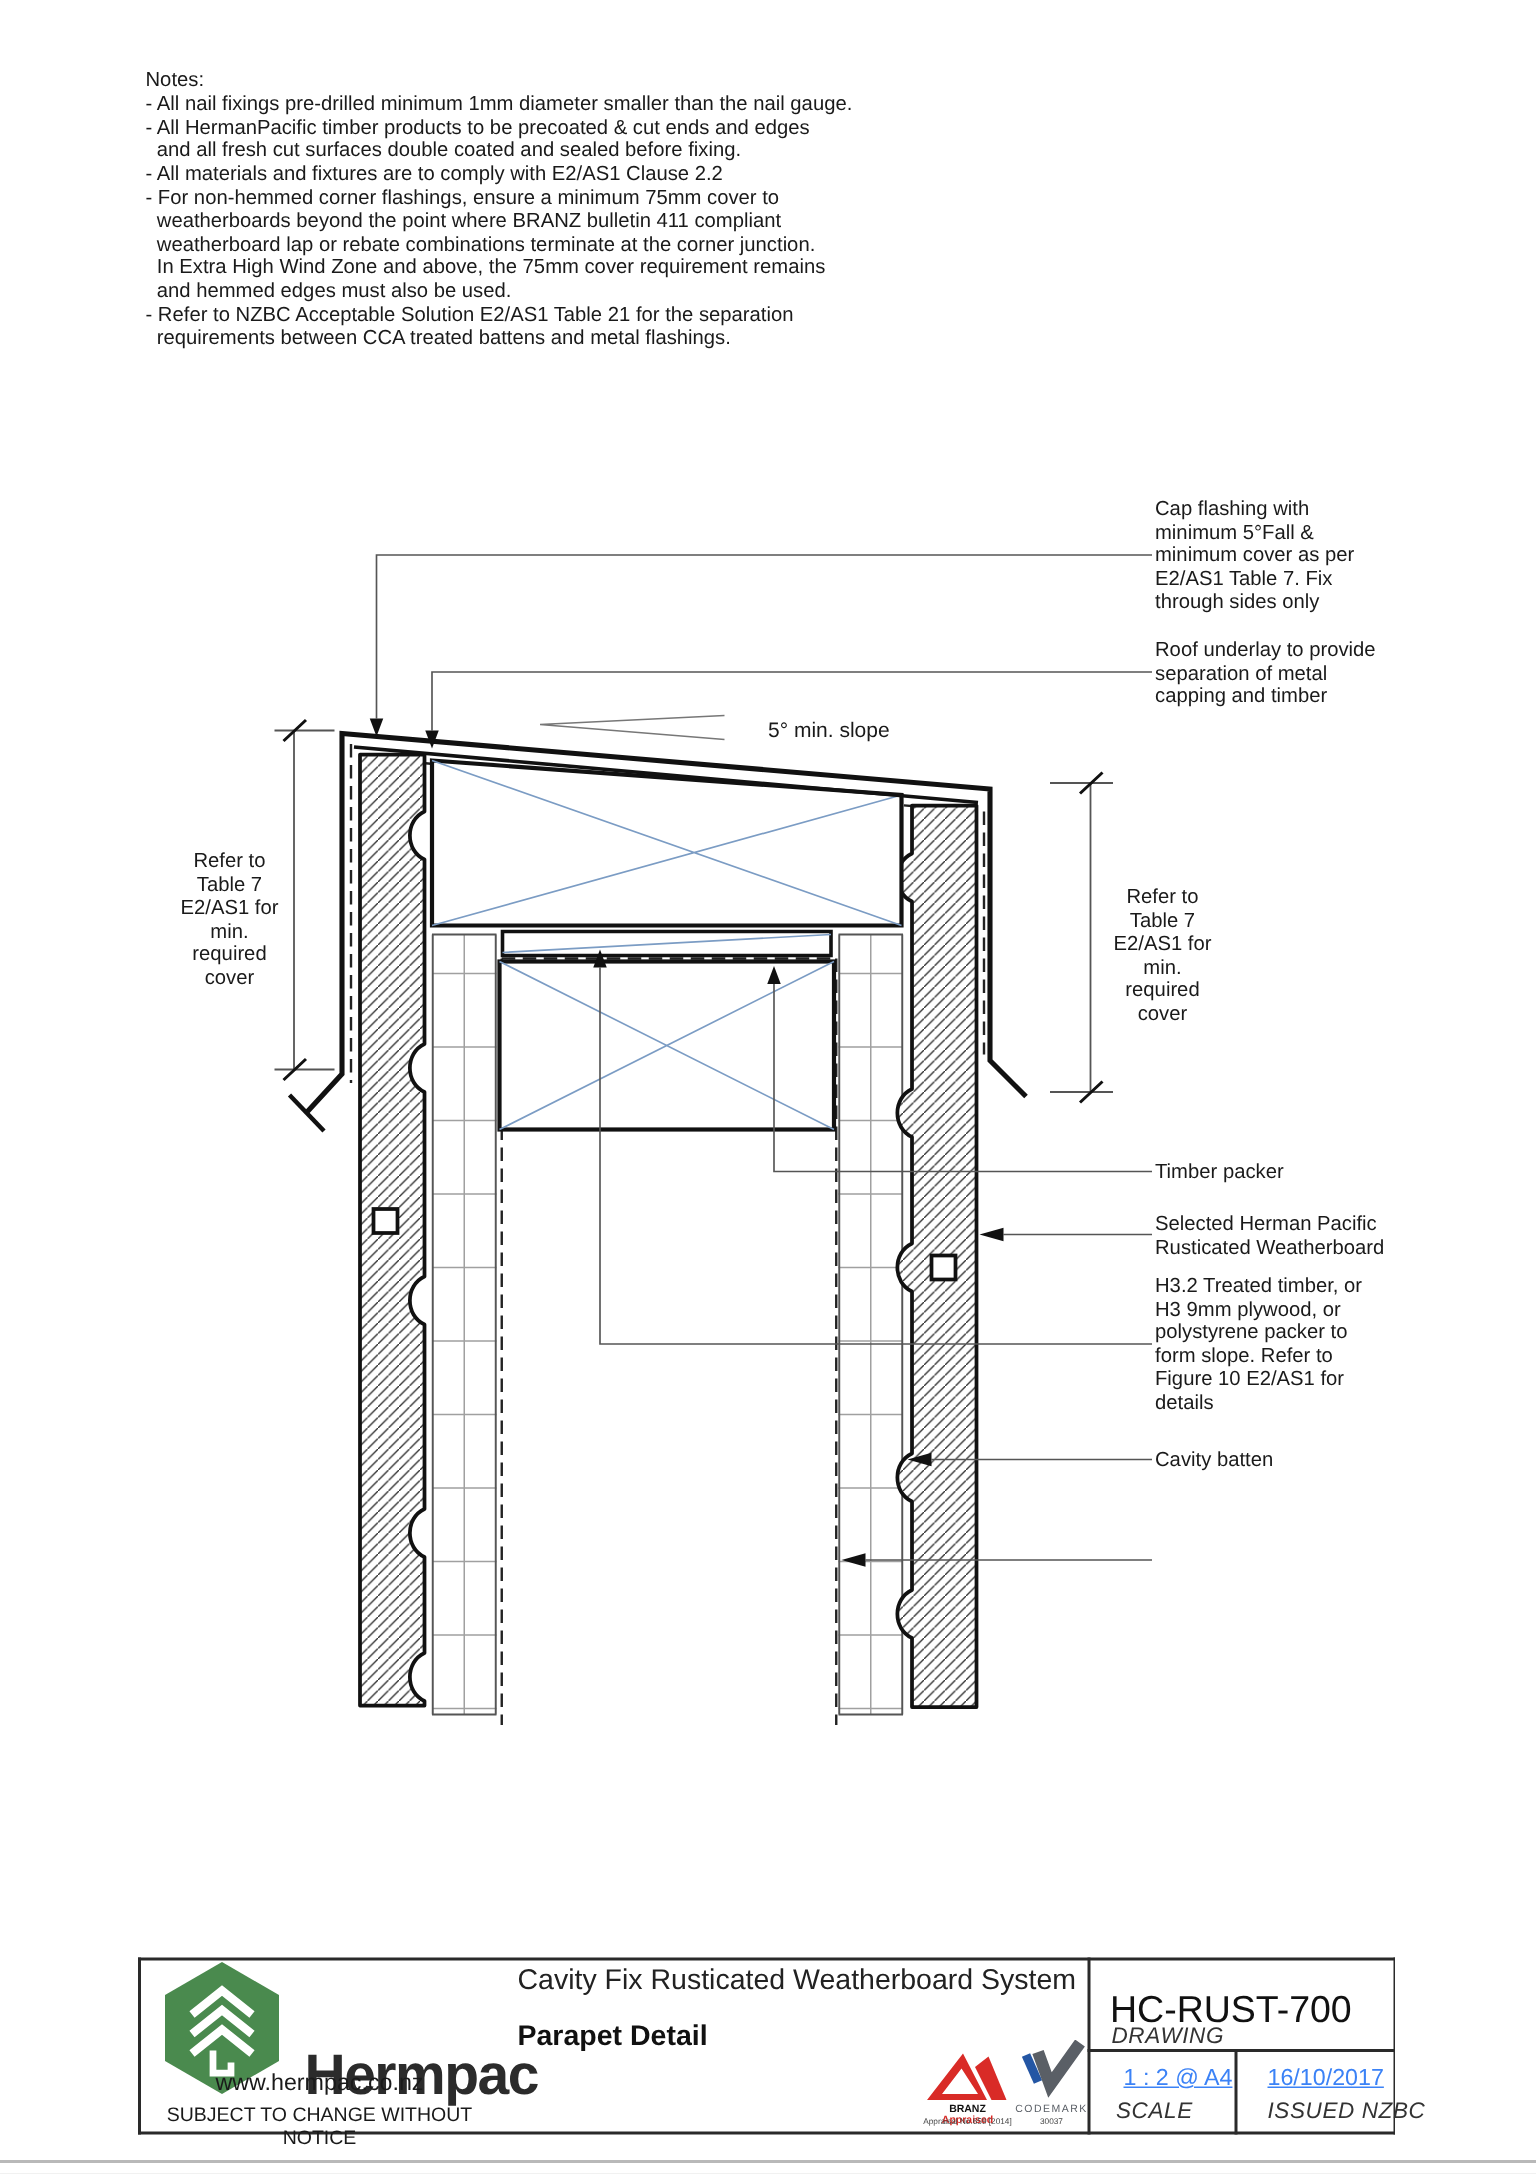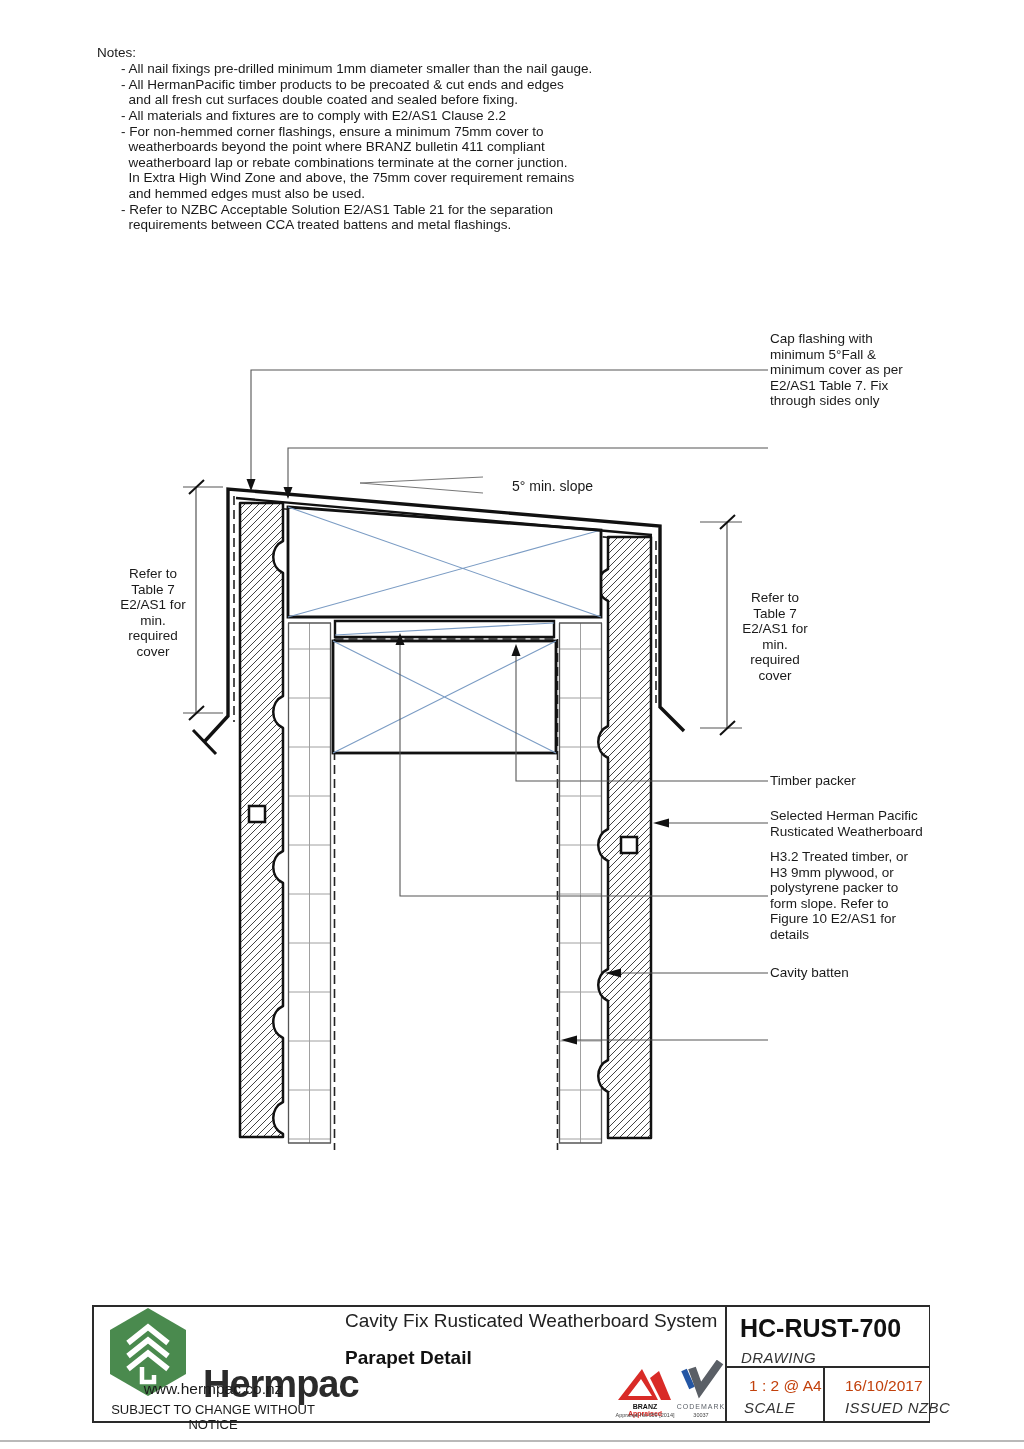--- a/index.html
+++ b/index.html
@@ -7,7 +7,7 @@
         font-family:"Liberation Sans",sans-serif;color:#1a1a1a;}
   #drawing-svg{position:absolute;left:0;top:0;}
   .note-title{position:absolute;left:97px;top:45px;font-size:13.5px;}
-  .note-line{position:absolute;left:97px;font-size:13.5px;white-space:pre-wrap;margin-left:24px;}
+  .note-line{position:absolute;left:97px;font-size:13.5px;white-space:pre-wrap;}
   .ann{position:absolute;font-size:13.5px;line-height:15.5px;white-space:pre-line;}
   .ann-c{text-align:center;}
   .tb-line{position:absolute;background:#2a2a2a;}

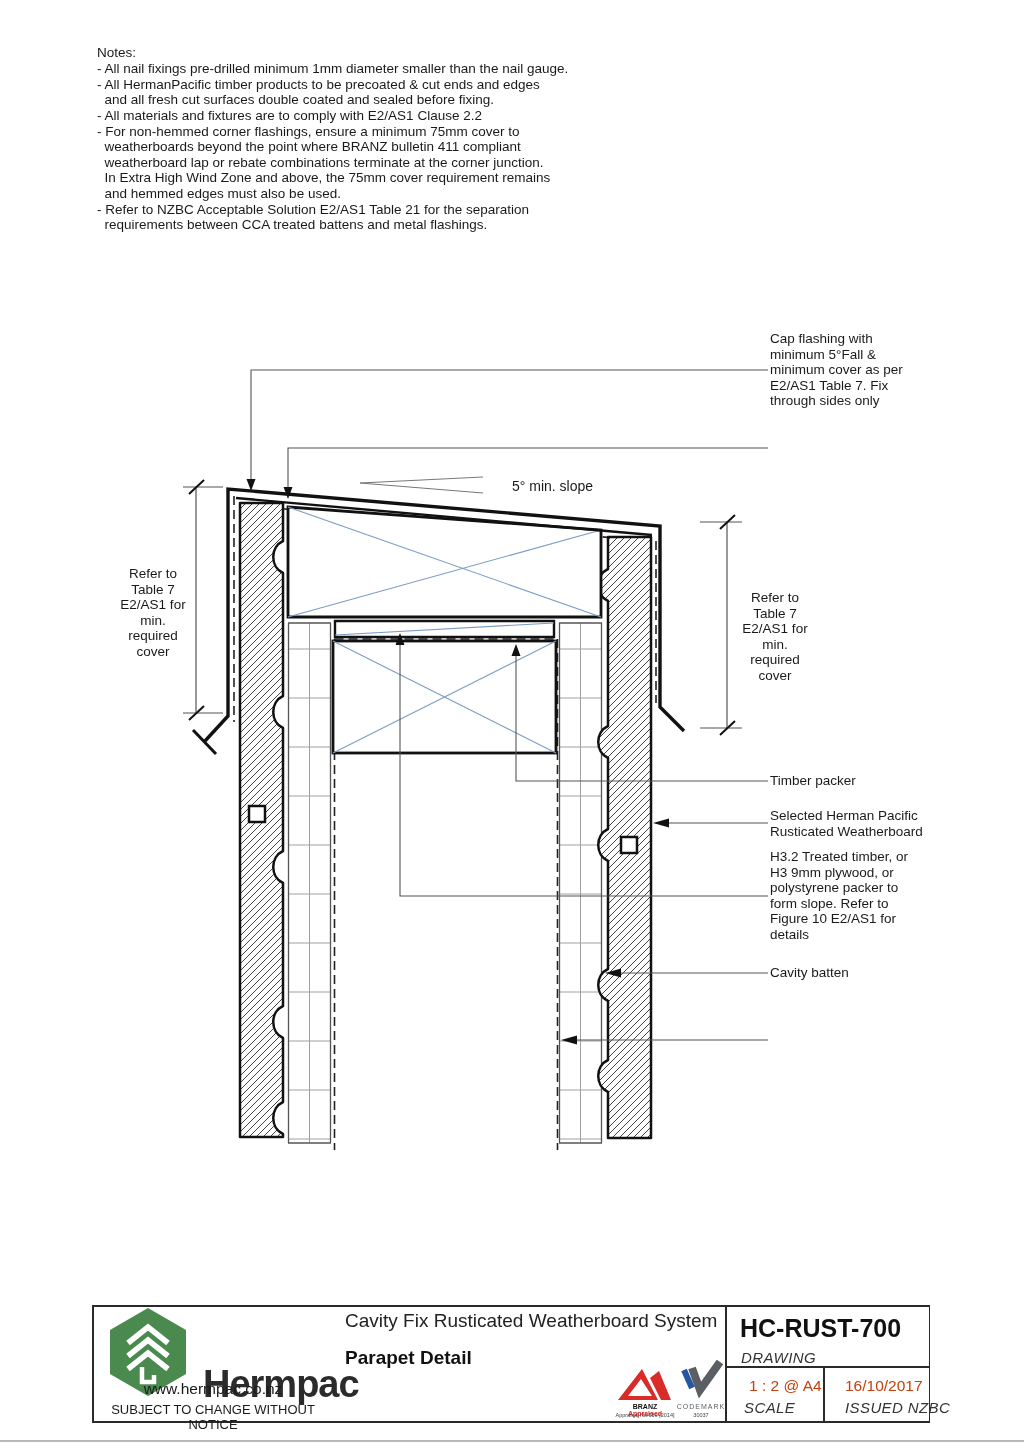--- a/index.html
+++ b/index.html
@@ -142,6 +142,9 @@
 minimum cover as per
 E2/AS1 Table 7. Fix
 through sides only</div>
+  <div class="ann" style="left:770px;top:425px;width:180px">Roof underlay to provide
+separation of metal
+capping and timber</div>
   <div class="ann ann-c" style="left:111px;top:566px;width:84px">Refer to
 Table 7
 E2/AS1 for

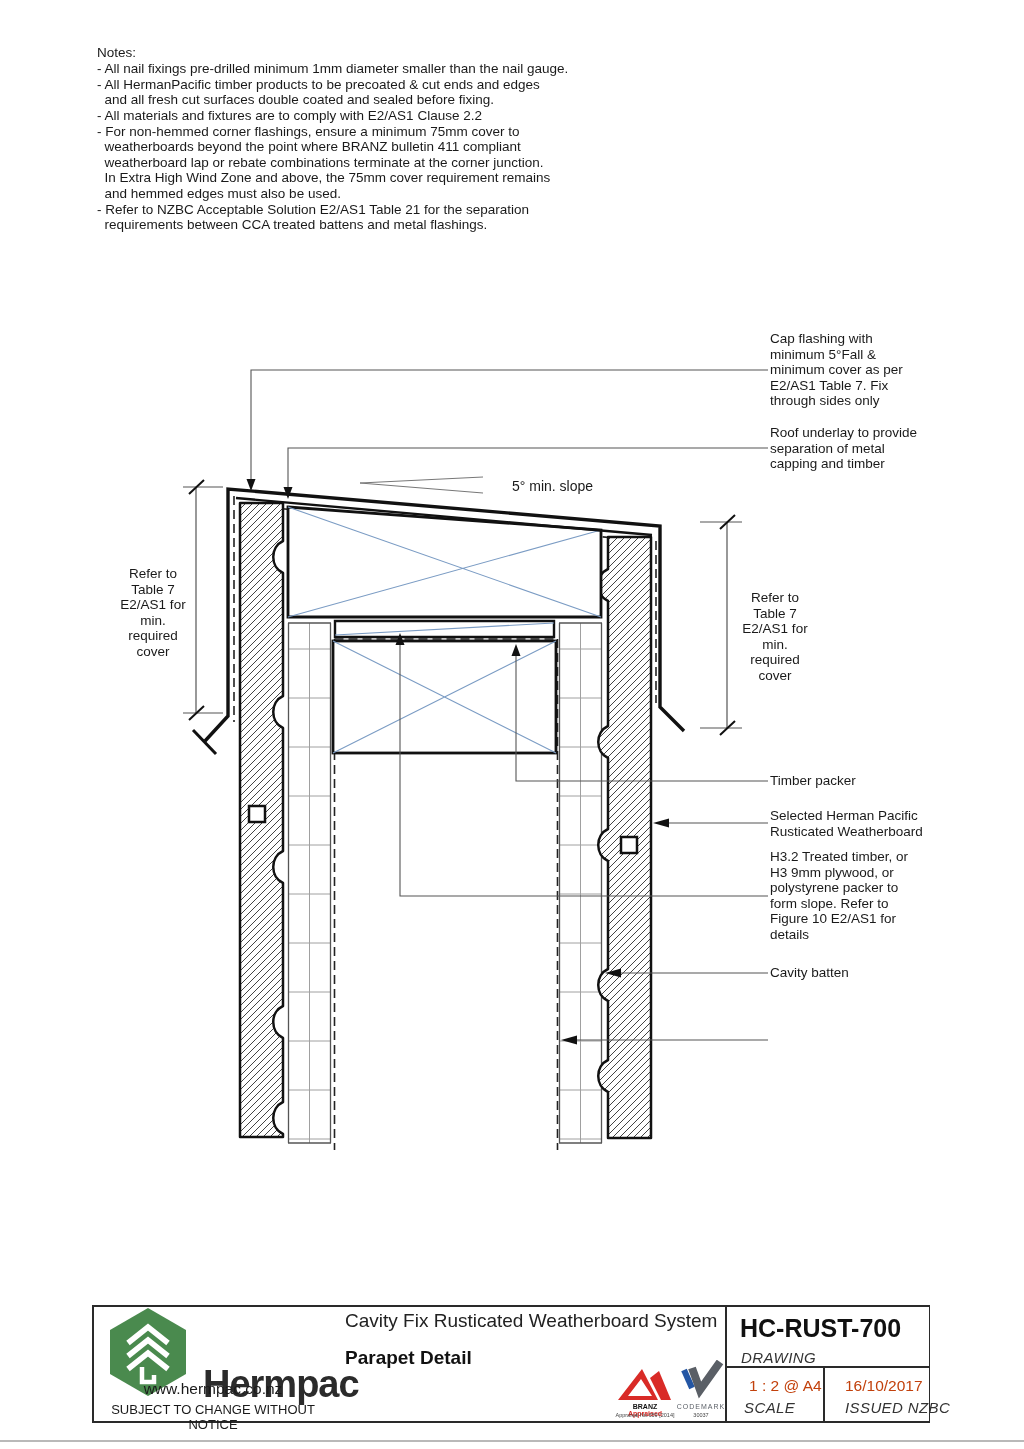--- a/index.html
+++ b/index.html
@@ -17,7 +17,7 @@
   .dwg-title{font-size:19px;font-weight:700;color:#111;}
   .small-cap{font-size:15px;color:#333;letter-spacing:.4px;font-style:italic;}
   .cell-val{font-size:15.5px;color:#c2410c;}
-  .dwg-num{font-size:25px;font-weight:700;color:#111;}
+  .dwg-num{font-size:25px;font-weight:400;color:#111;margin-top:12px;}
   .tiny{font-size:6.5px;color:#444;}
   .gray-bottom{position:absolute;left:0;top:1440px;width:1024px;height:2px;background:#b9b9b9;}
 </style>

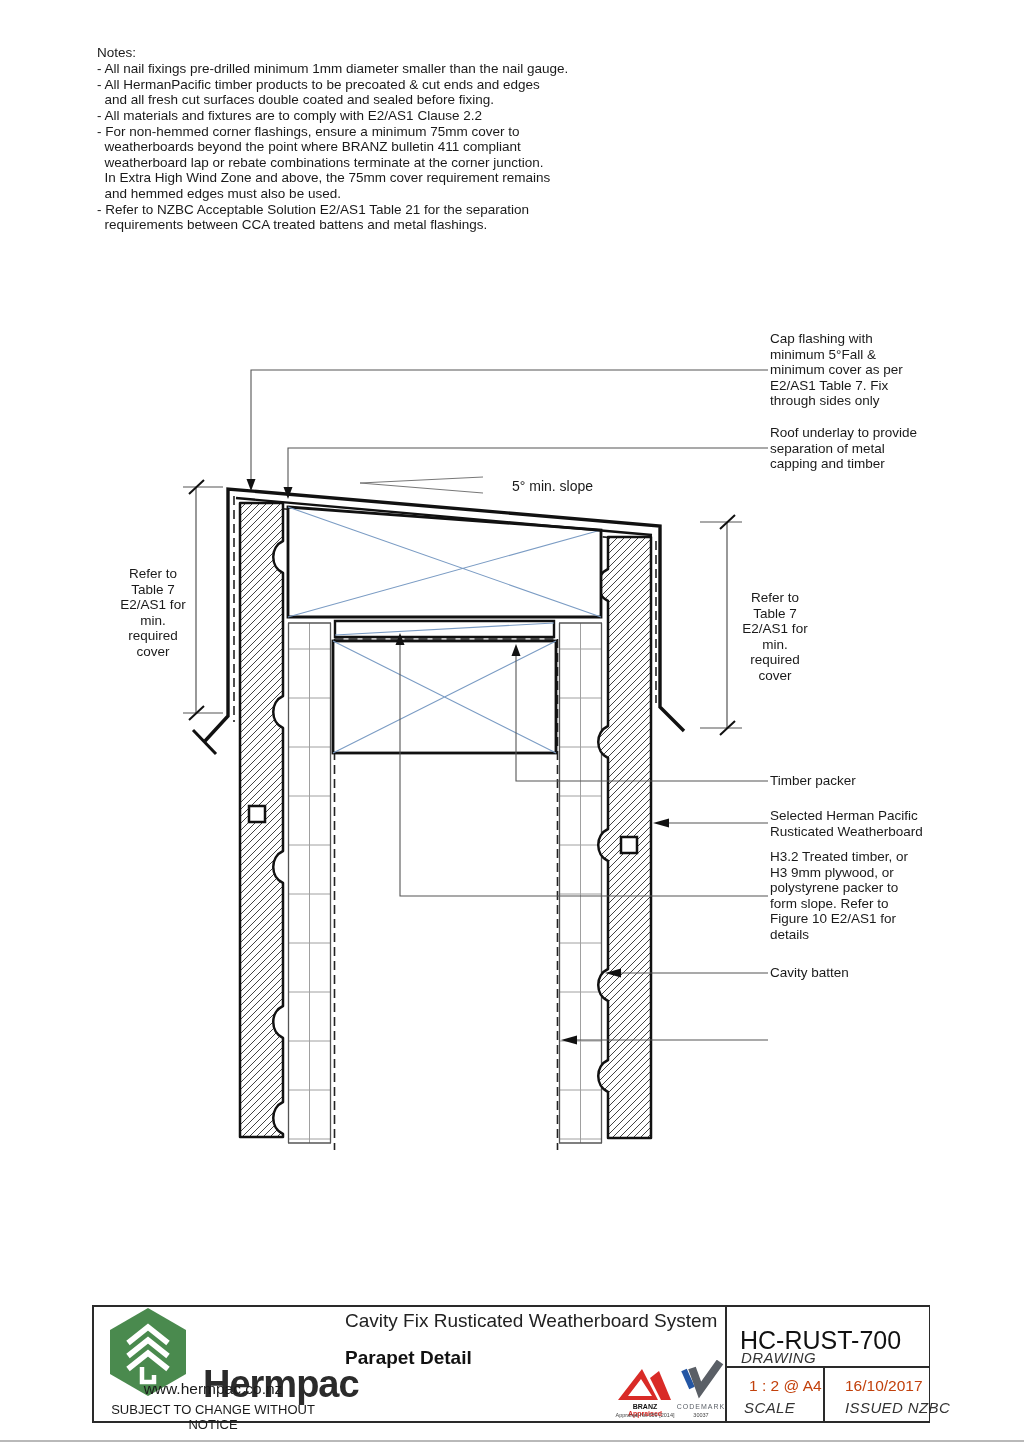--- a/index.html
+++ b/index.html
@@ -16,7 +16,7 @@
   .sys-title{font-size:19px;color:#222;}
   .dwg-title{font-size:19px;font-weight:700;color:#111;}
   .small-cap{font-size:15px;color:#333;letter-spacing:.4px;font-style:italic;}
-  .cell-val{font-size:15.5px;color:#c2410c;}
+  .cell-val{font-size:15.5px;color:#3b82f6;text-decoration:underline;}
   .dwg-num{font-size:25px;font-weight:400;color:#111;margin-top:12px;}
   .tiny{font-size:6.5px;color:#444;}
   .gray-bottom{position:absolute;left:0;top:1440px;width:1024px;height:2px;background:#b9b9b9;}

